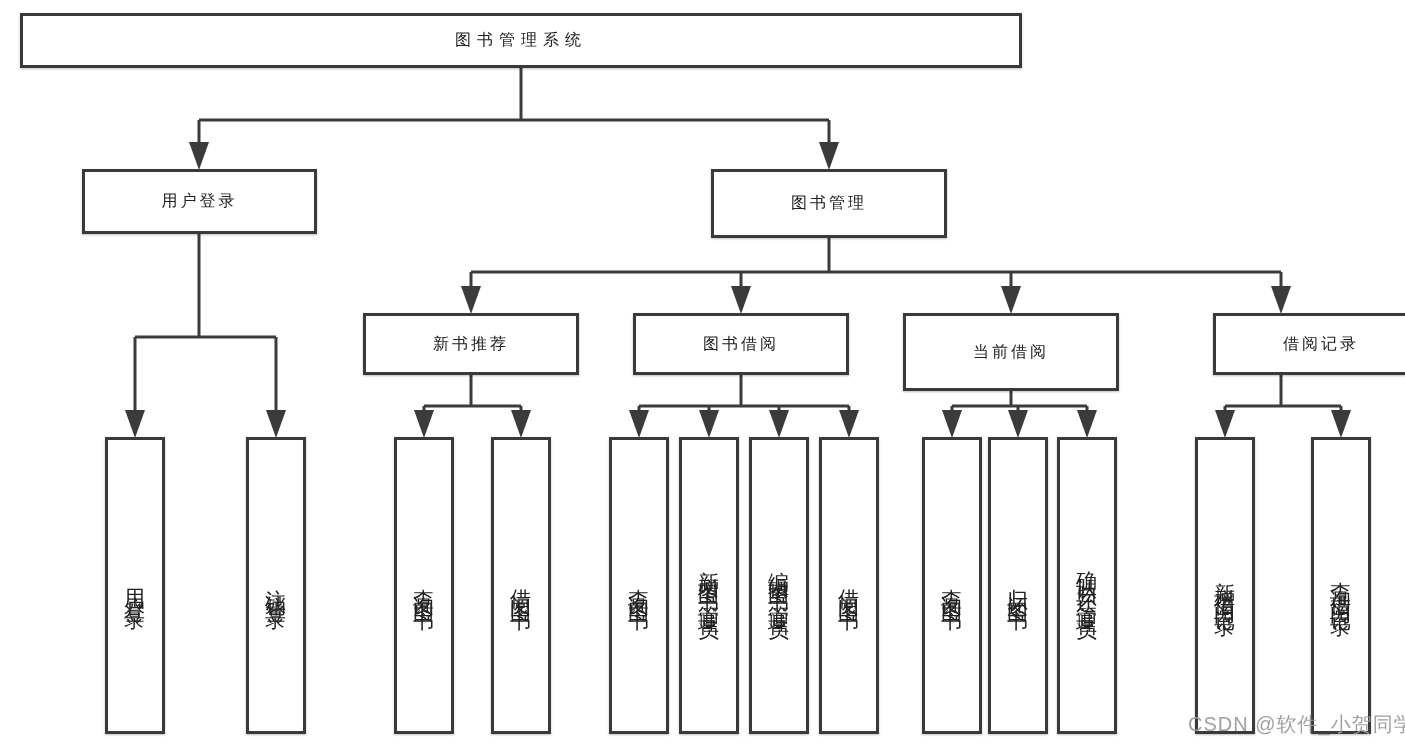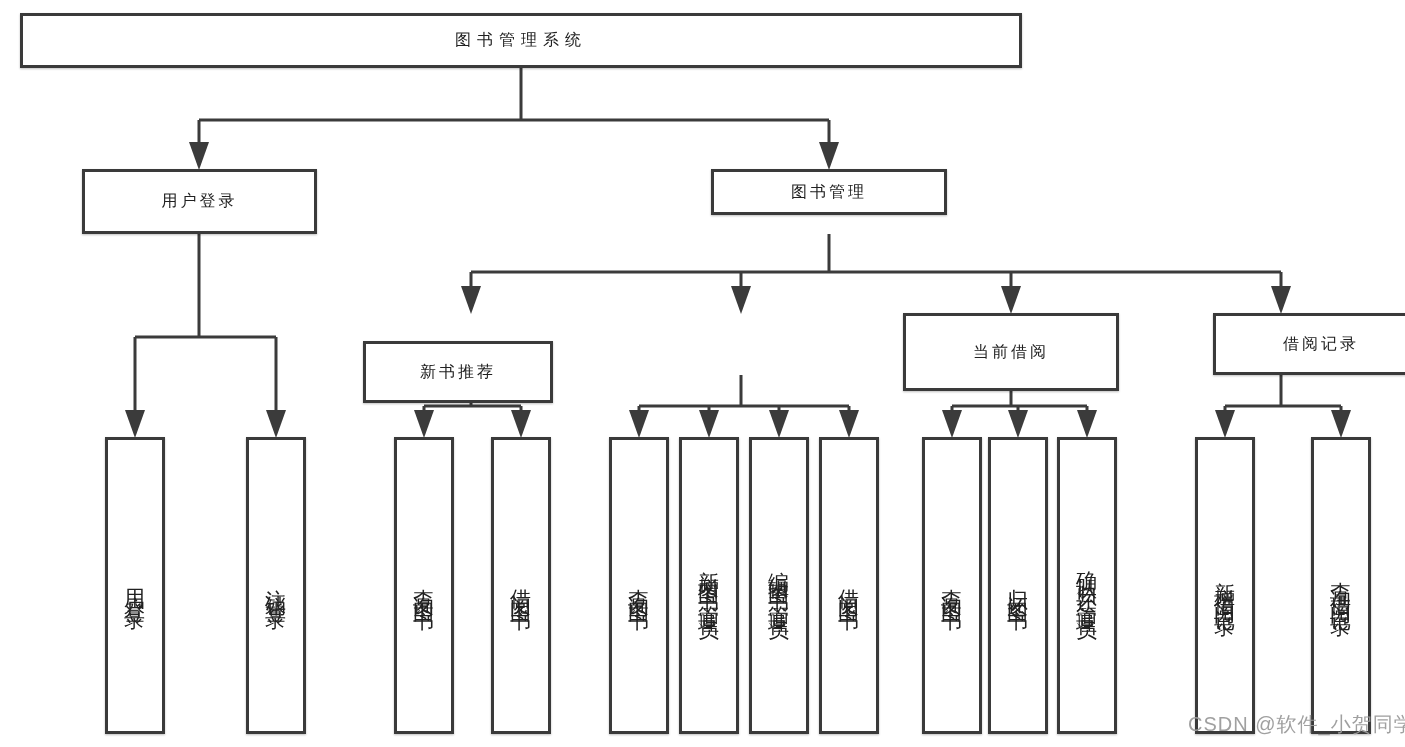--- a/index.html
+++ b/index.html
@@ -67,7 +67,7 @@
   <div class="box root" style="left:20px;top:13px;width:1002px;height:55px;">图书管理系统</div>
 
   <div class="box" style="left:82px;top:169px;width:235px;height:65px;">用户登录</div>
-  <div class="box" style="left:711px;top:169px;width:236px;height:46px;text-align:right;">图书管理</div>
+  <div class="box" style="left:711px;top:169px;width:236px;height:69px;text-align:right;">图书管理</div>
 
   <div class="box" style="left:363px;top:313px;width:190px;height:62px;margin-top:28px;">新书推荐</div>
   <div class="box" style="left:903px;top:313px;width:216px;height:78px;">当前借阅</div>

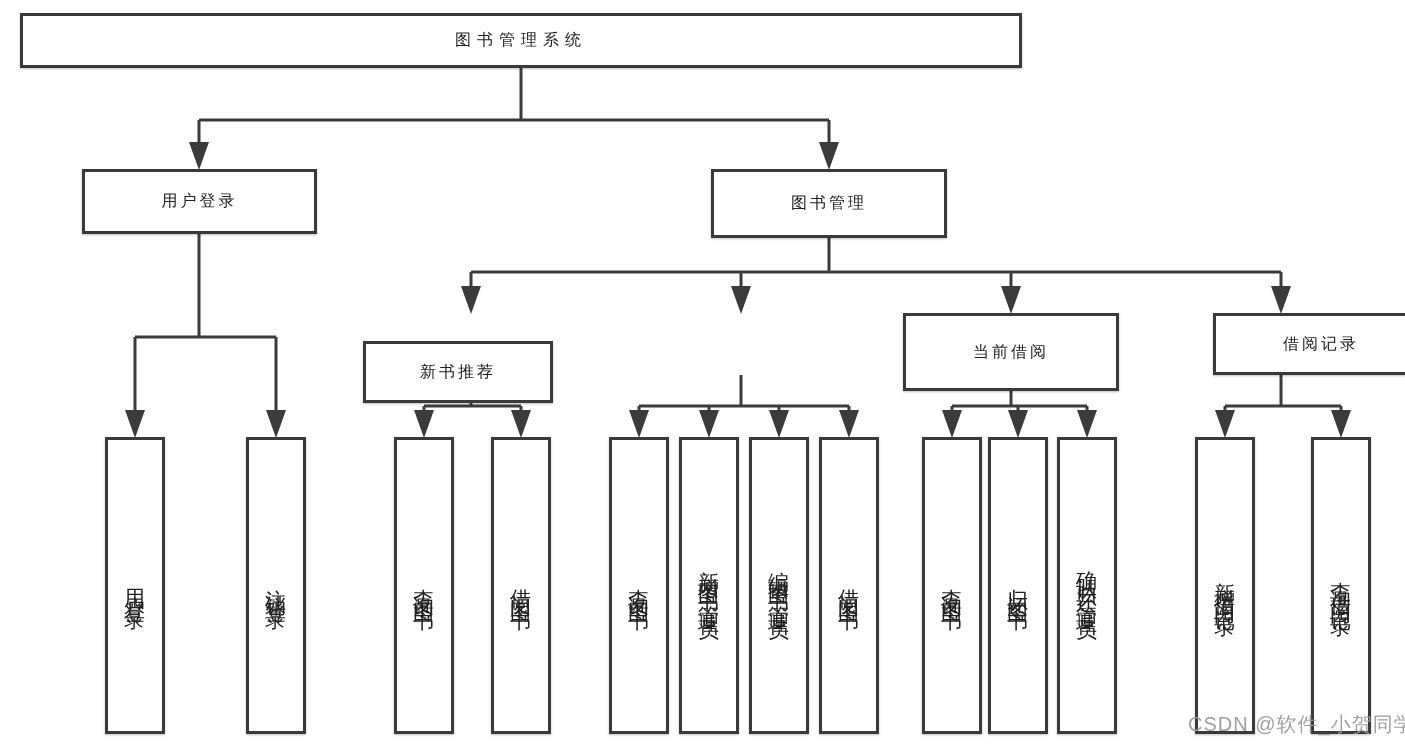--- a/index.html
+++ b/index.html
@@ -69,7 +69,7 @@
   <div class="box" style="left:82px;top:169px;width:235px;height:65px;">用户登录</div>
   <div class="box" style="left:711px;top:169px;width:236px;height:69px;text-align:right;">图书管理</div>
 
-  <div class="box" style="left:363px;top:313px;width:190px;height:62px;margin-top:28px;">新书推荐</div>
+  <div class="box" style="left:363px;top:313px;width:216px;height:62px;">新书推荐</div>
   <div class="box" style="left:903px;top:313px;width:216px;height:78px;">当前借阅</div>
   <div class="box" style="left:1173px;top:313px;width:216px;height:62px;margin-left:40px;">借阅记录</div>
 

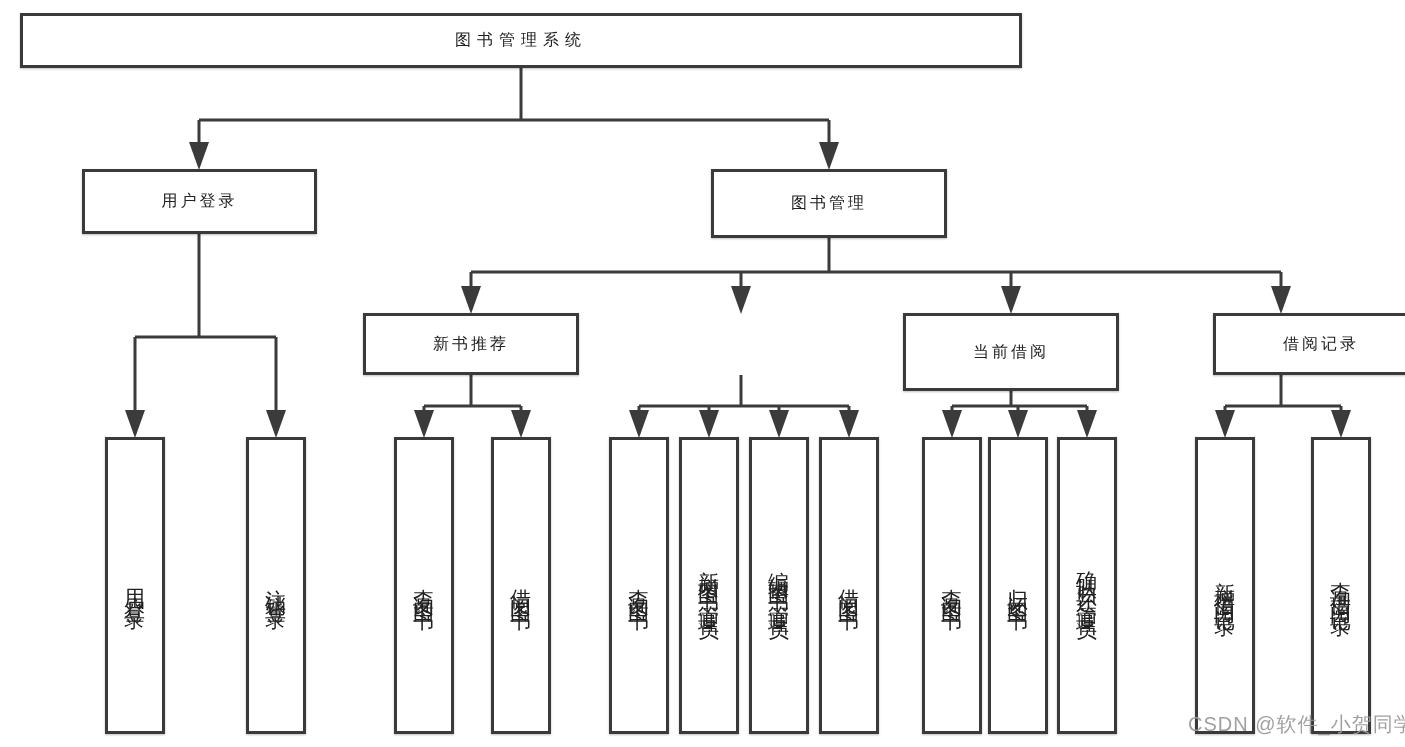--- a/index.html
+++ b/index.html
@@ -70,6 +70,7 @@
   <div class="box" style="left:711px;top:169px;width:236px;height:69px;text-align:right;">图书管理</div>
 
   <div class="box" style="left:363px;top:313px;width:216px;height:62px;">新书推荐</div>
+  <div class="box" style="left:633px;top:313px;width:216px;height:62px;">图书借阅</div>
   <div class="box" style="left:903px;top:313px;width:216px;height:78px;">当前借阅</div>
   <div class="box" style="left:1173px;top:313px;width:216px;height:62px;margin-left:40px;">借阅记录</div>
 

